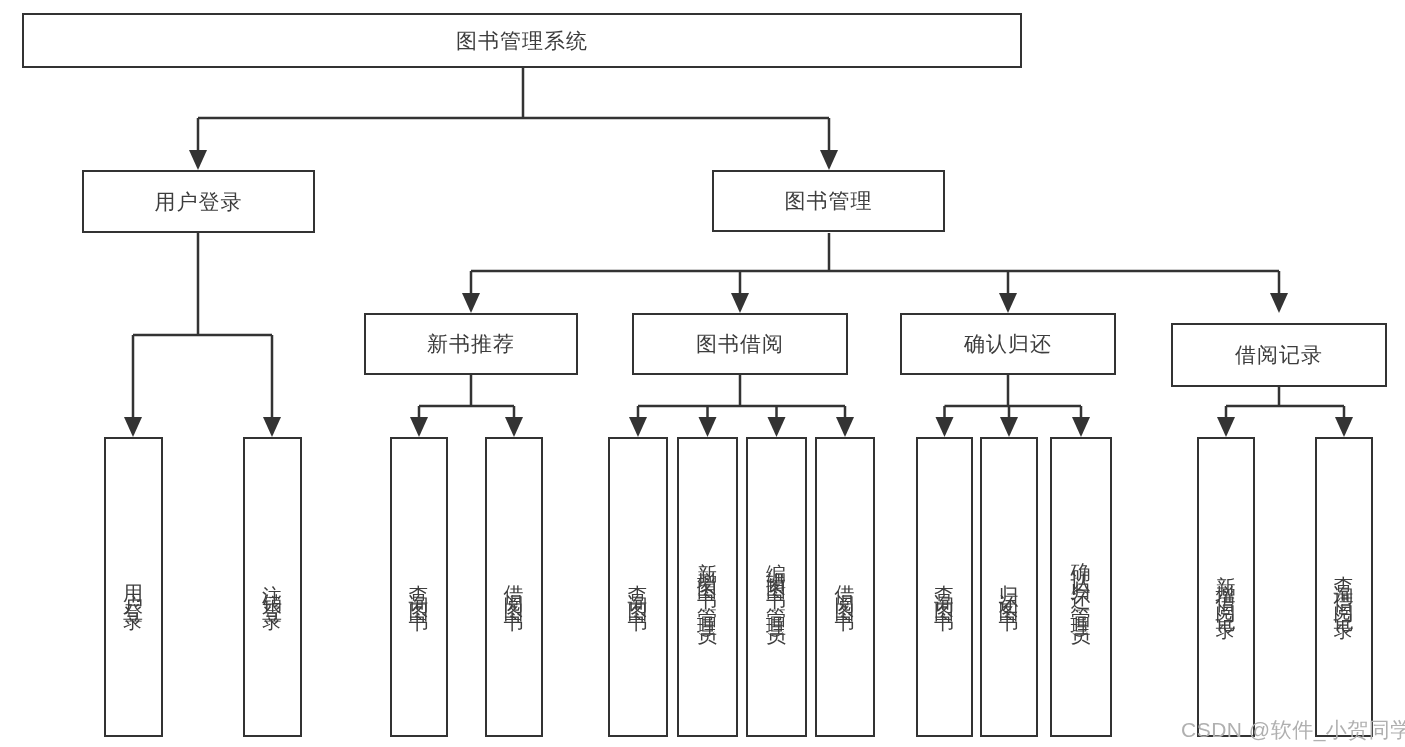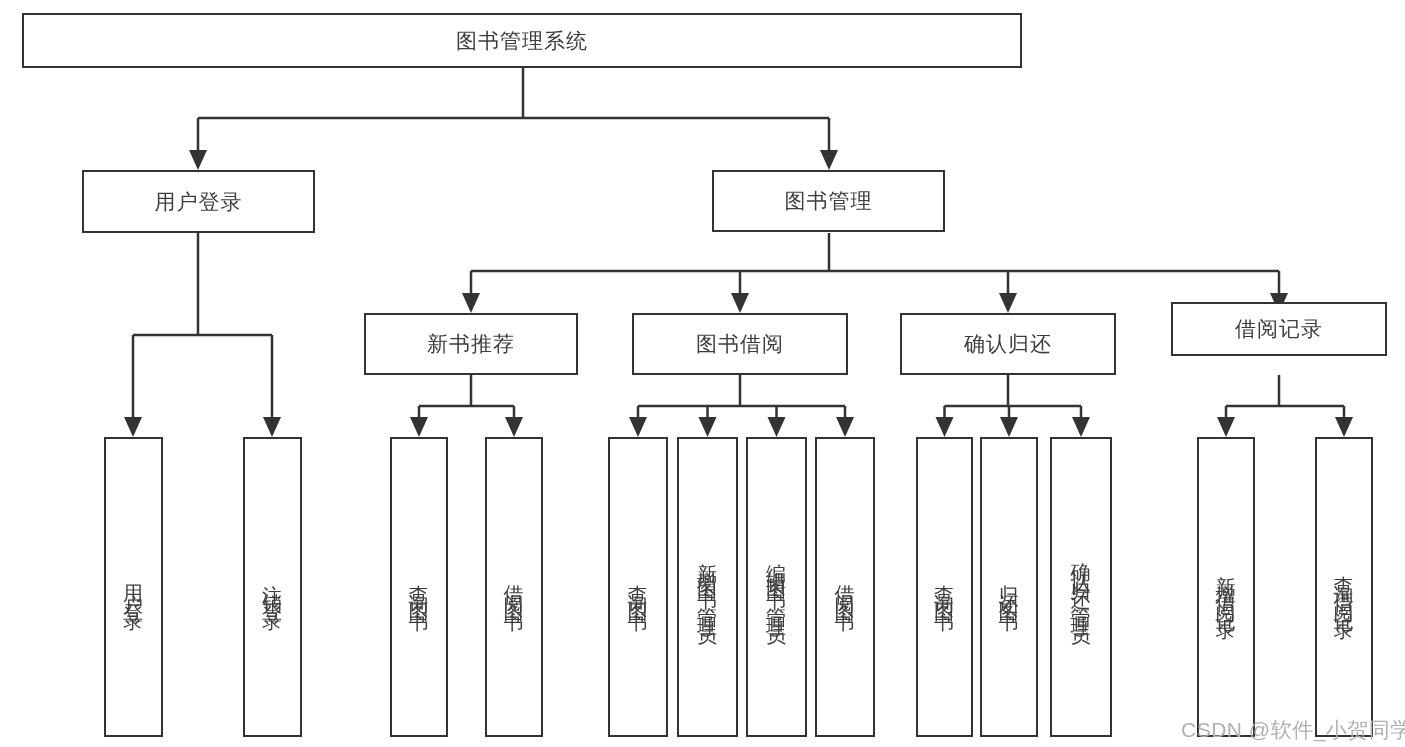--- a/index.html
+++ b/index.html
@@ -117,7 +117,7 @@
   <div class="hbox" style="left:900px;top:313px;width:216px;height:62px">
     <span>确认归还</span>
   </div>
-  <div class="hbox" style="left:1171px;top:302px;width:216px;height:54px">
+  <div class="hbox" style="left:1171px;top:323px;width:216px;height:64px">
     <span>借阅记录</span>
   </div>
 

